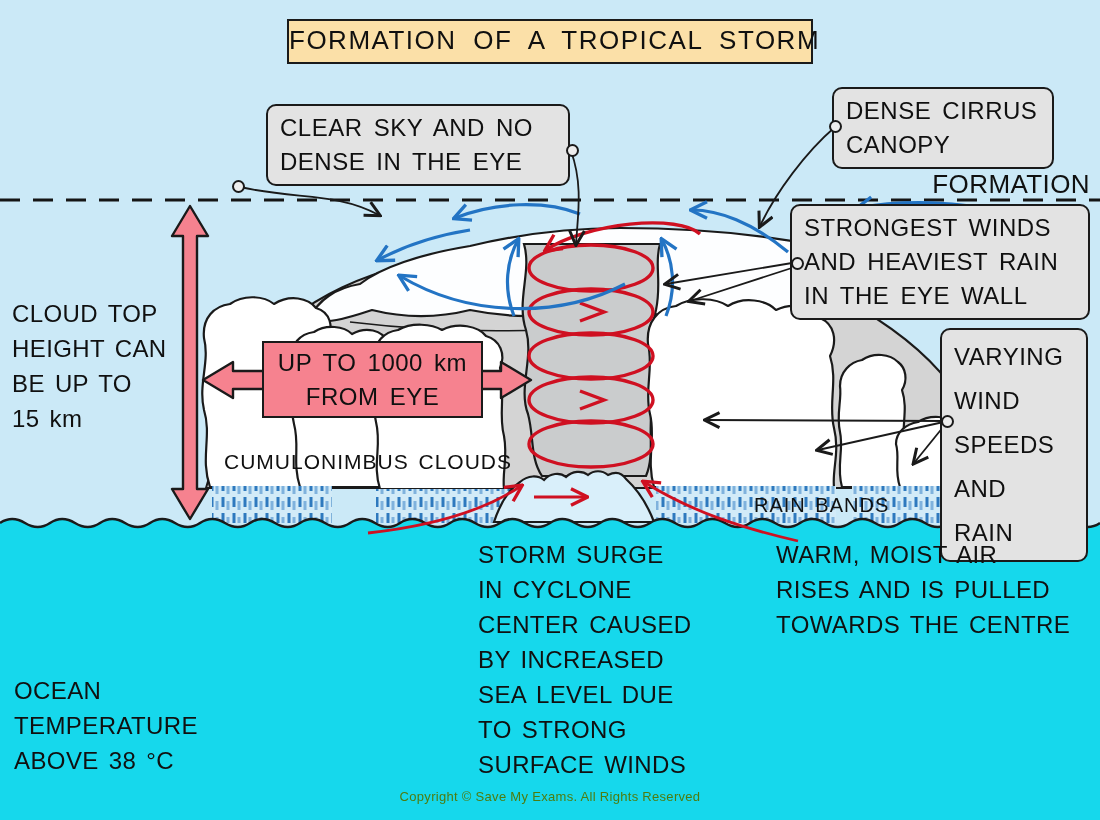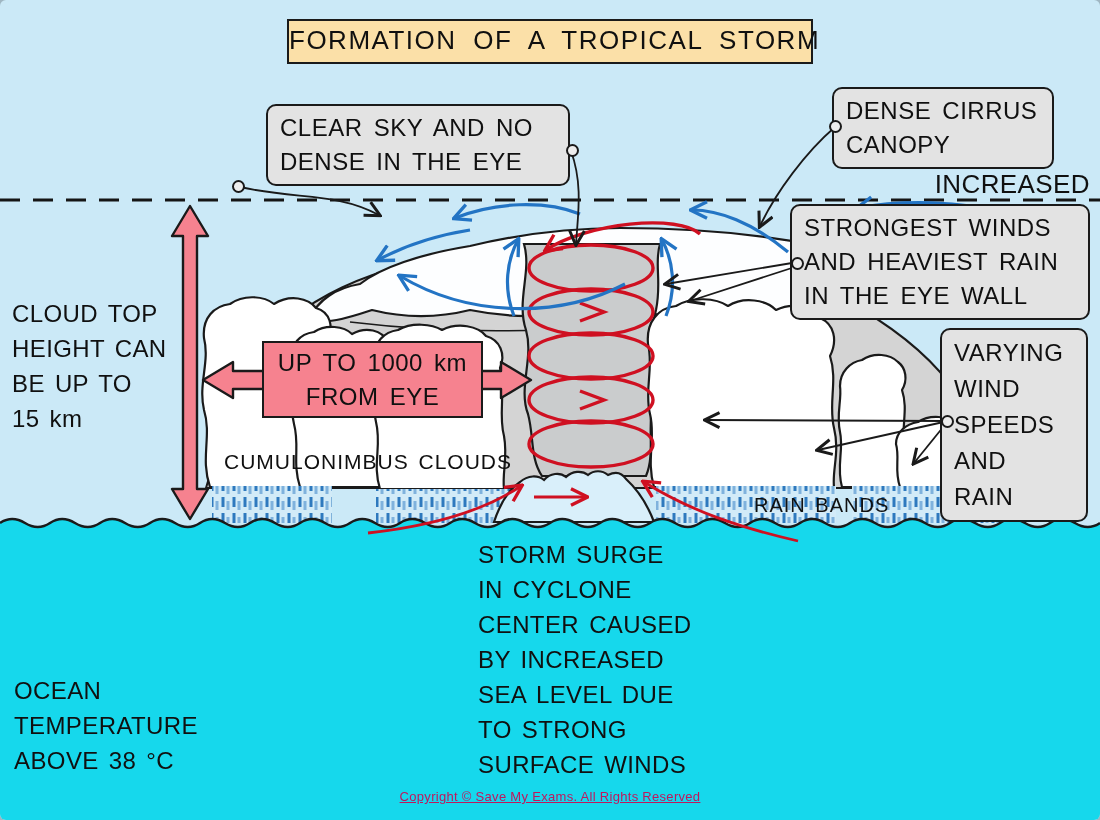--- a/index.html
+++ b/index.html
@@ -5,7 +5,7 @@
   html,body{margin:0;padding:0;background:#9fb6c2;}
   .stage{
     position:relative;width:1100px;height:820px;overflow:hidden;
-    background:#CBE9F7;font-family:"Liberation Sans",sans-serif;color:#101010;border-radius:6px;
+    background:#CBE9F7;font-family:"Liberation Sans",sans-serif;color:#101010;
   }
   .stage svg{position:absolute;left:0;top:0;}
   .tag{

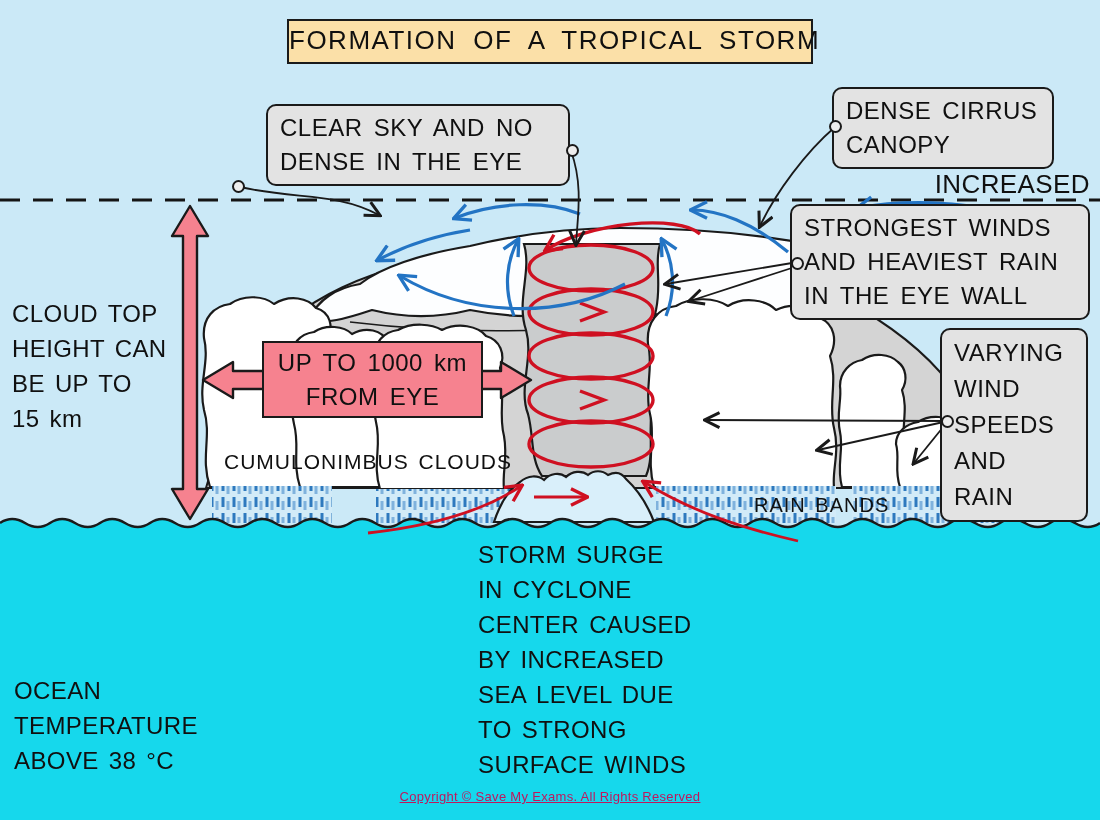--- a/index.html
+++ b/index.html
@@ -160,7 +160,7 @@
   <div class="pinkbox">UP TO 1000 km
 FROM EYE</div>
 
-  <div class="note" style="left:860px;top:167px;width:230px;text-align:right;font-size:26px;">INCREASED</div>
+  <div class="note" style="left:860px;top:167px;width:230px;text-align:right;font-size:26px;">FORMATION</div>
   <div class="note" style="left:12px;top:296px;">CLOUD TOP
 HEIGHT CAN
 BE UP TO

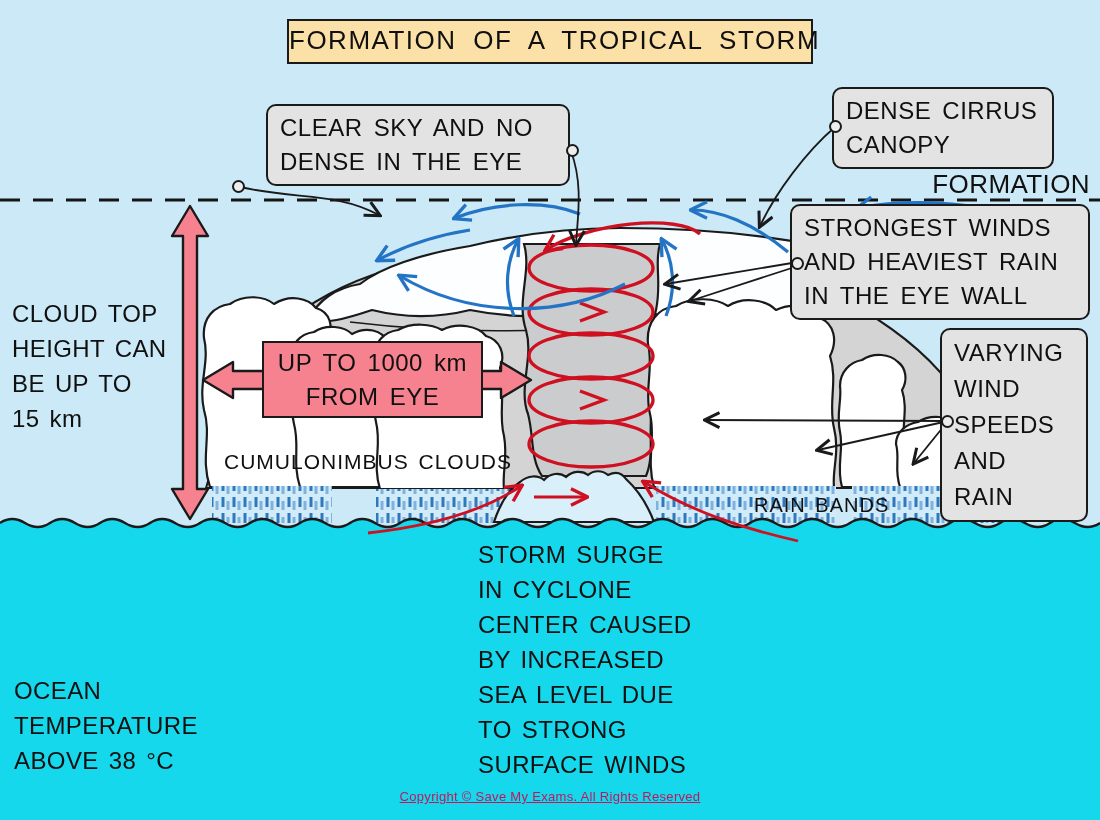--- a/index.html
+++ b/index.html
@@ -145,7 +145,7 @@
   <div class="tag" style="left:790px;top:204px;width:300px;">STRONGEST WINDS
 AND HEAVIEST RAIN
 IN THE EYE WALL</div>
-  <div class="tag" style="left:940px;top:328px;width:148px;line-height:36px;">VARYING
+  <div class="tag" style="left:940px;top:328px;width:148px;line-height:44px;">VARYING
 WIND
 SPEEDS
 AND

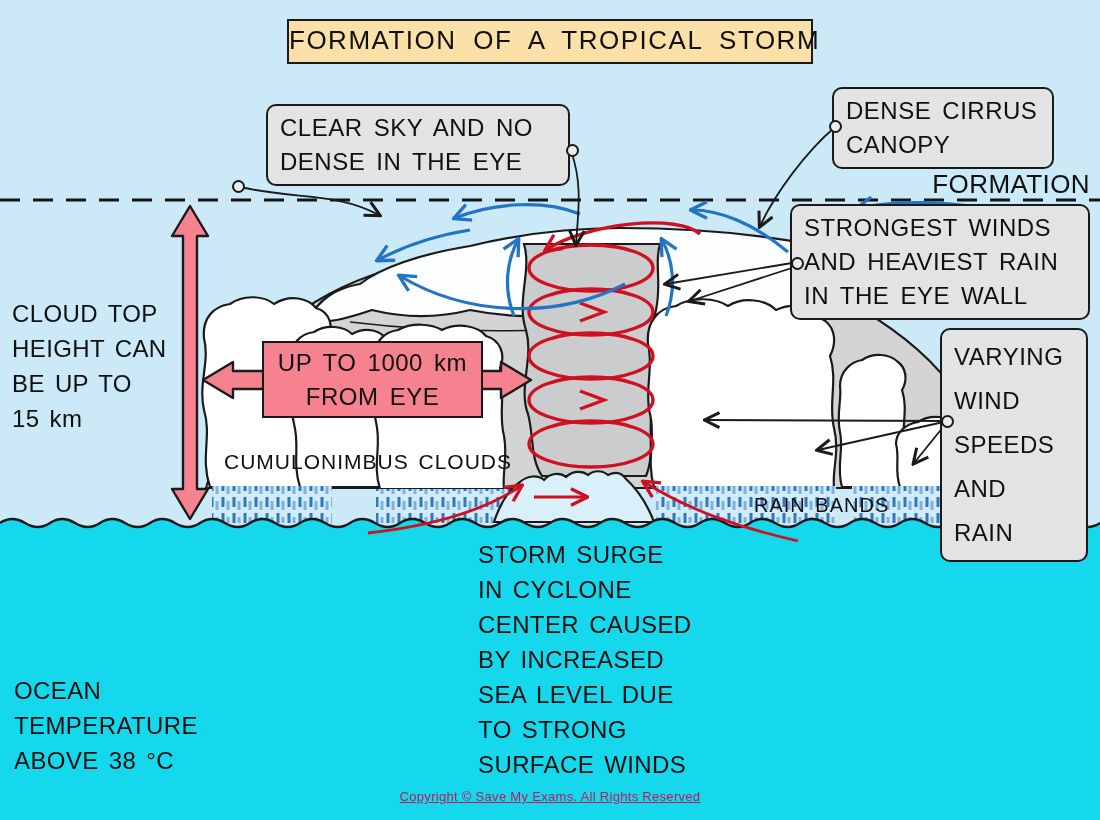--- a/index.html
+++ b/index.html
@@ -174,6 +174,9 @@
 SEA LEVEL DUE
 TO STRONG
 SURFACE WINDS</div>
+  <div class="note" style="left:776px;top:537px;">WARM, MOIST AIR
+RISES AND IS PULLED
+TOWARDS THE CENTRE</div>
   <div class="note" style="left:14px;top:673px;">OCEAN
 TEMPERATURE
 ABOVE 38 °C</div>

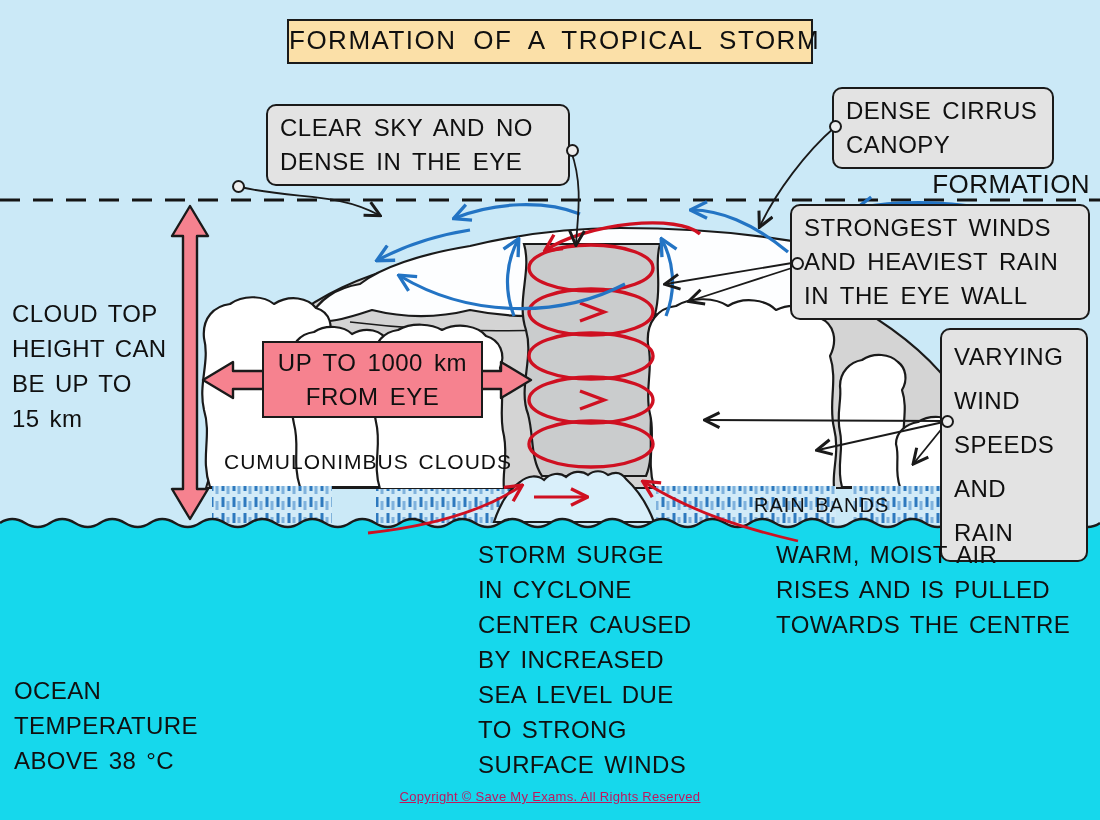--- a/index.html
+++ b/index.html
@@ -34,7 +34,7 @@
   }
   .copyright{
     position:absolute;left:0;top:789px;width:100%;text-align:center;
-    font-size:13px;color:#be185d;letter-spacing:.3px;text-decoration:underline;
+    font-size:13px;color:#4d7c0f;letter-spacing:.3px;
   }
 </style>
 </head>

